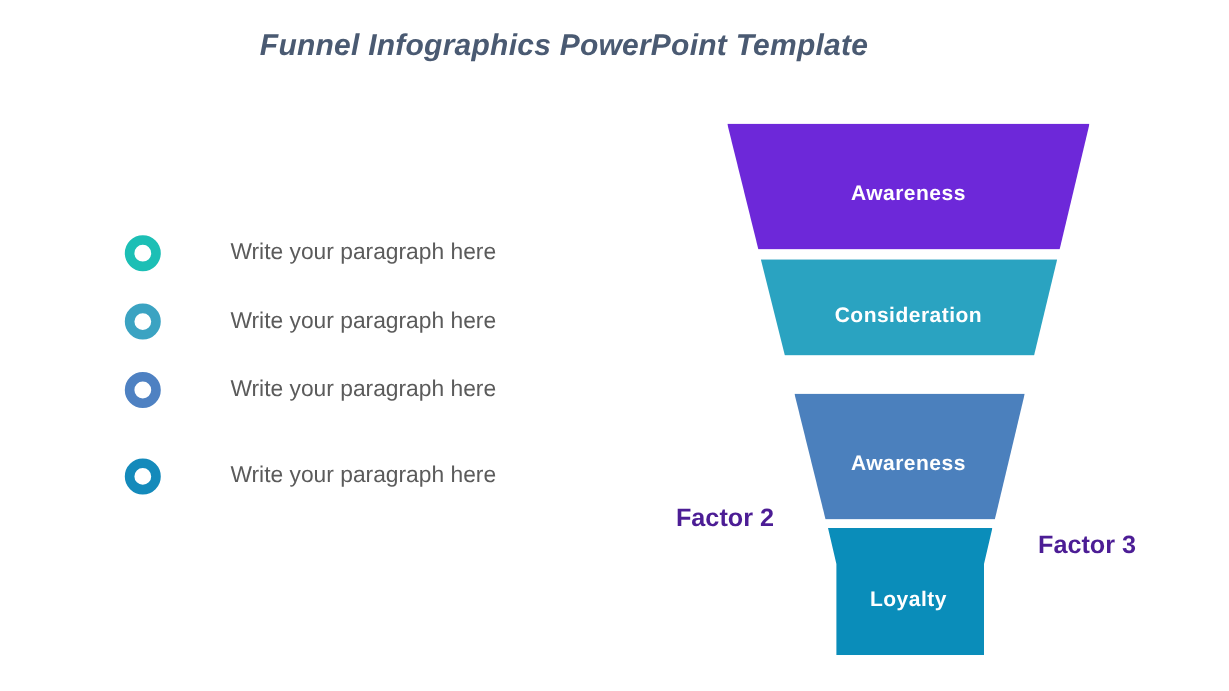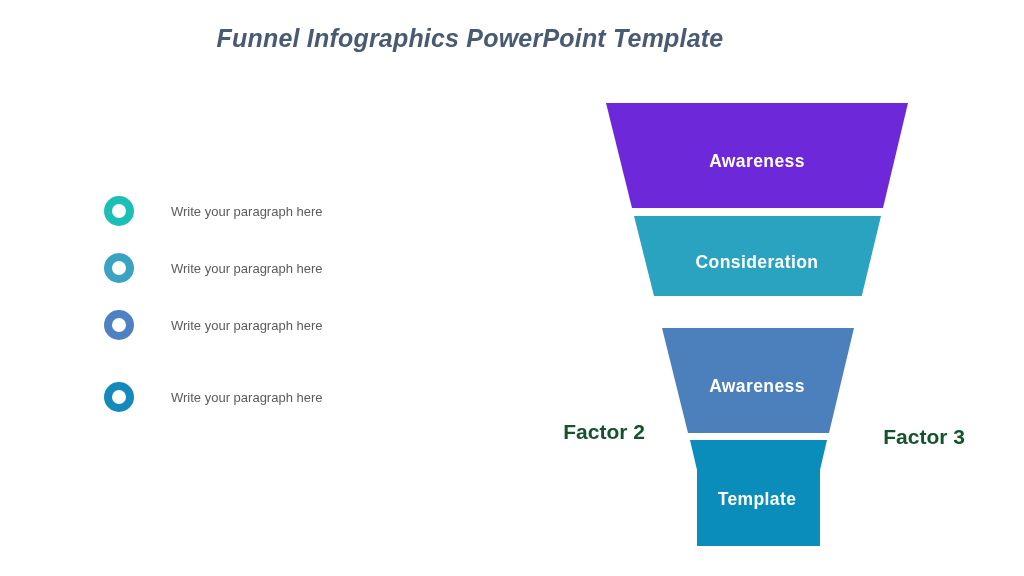--- a/index.html
+++ b/index.html
@@ -53,8 +53,8 @@
     flex: 0 0 auto;
   }
   .bullet-text {
-    margin-left: 37px;
-    font-size: 13px;
+    margin-left: 58px;
+    font-size: 19px;
     font-weight: 300;
     color: #5B5B5B;
     white-space: nowrap;

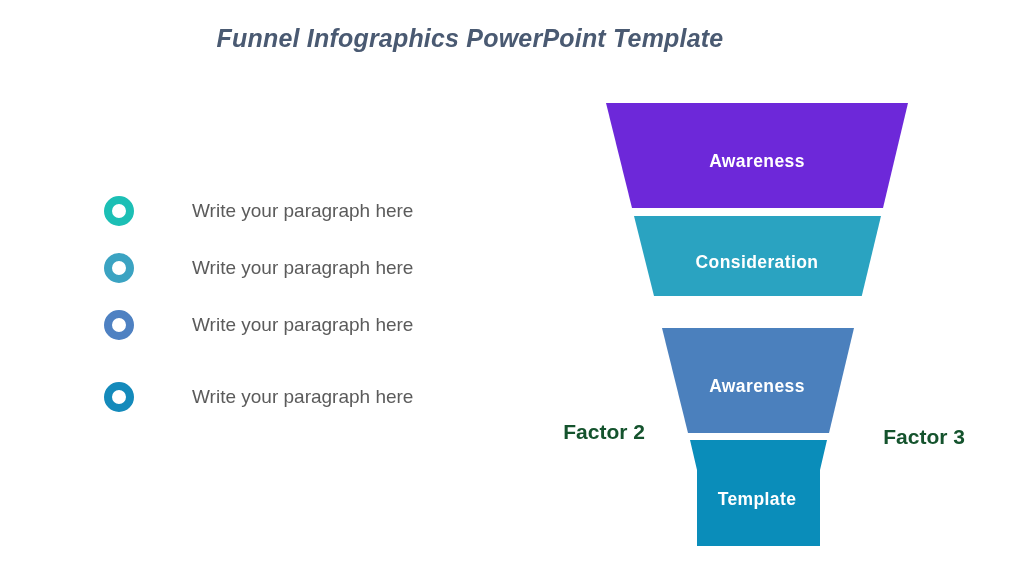--- a/index.html
+++ b/index.html
@@ -101,7 +101,7 @@
     position: absolute;
     font-size: 21px;
     font-weight: 700;
-    color: #14532d;
+    color: #4c1d95;
     white-space: nowrap;
   }
   .factor-left {

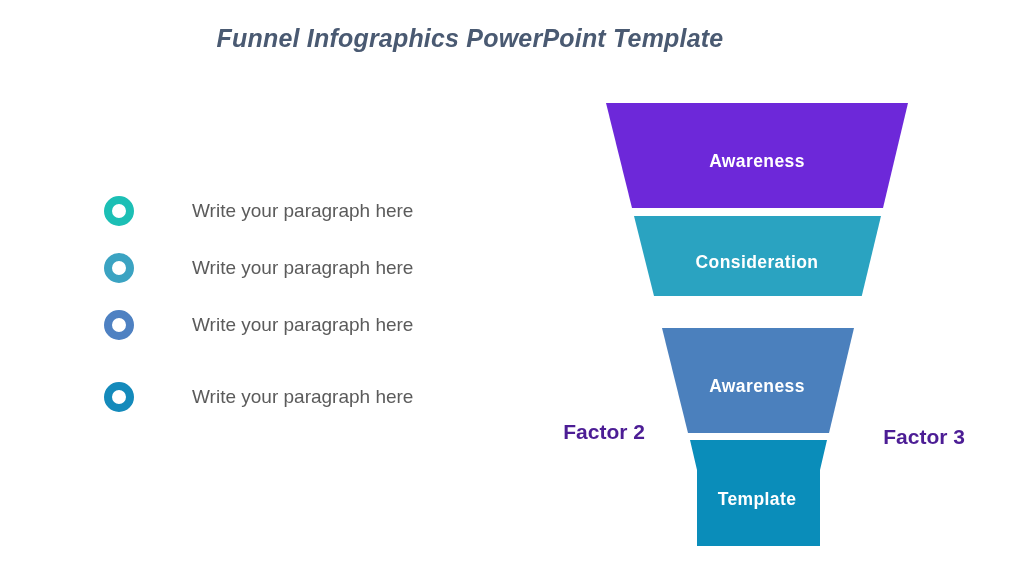--- a/index.html
+++ b/index.html
@@ -111,10 +111,10 @@
     text-align: right;
   }
   .factor-right {
-    top: 425px;
+    top: 443px;
     left: 865px;
     width: 100px;
-    text-align: right;
+    text-align: left;
   }
 </style>
 </head>

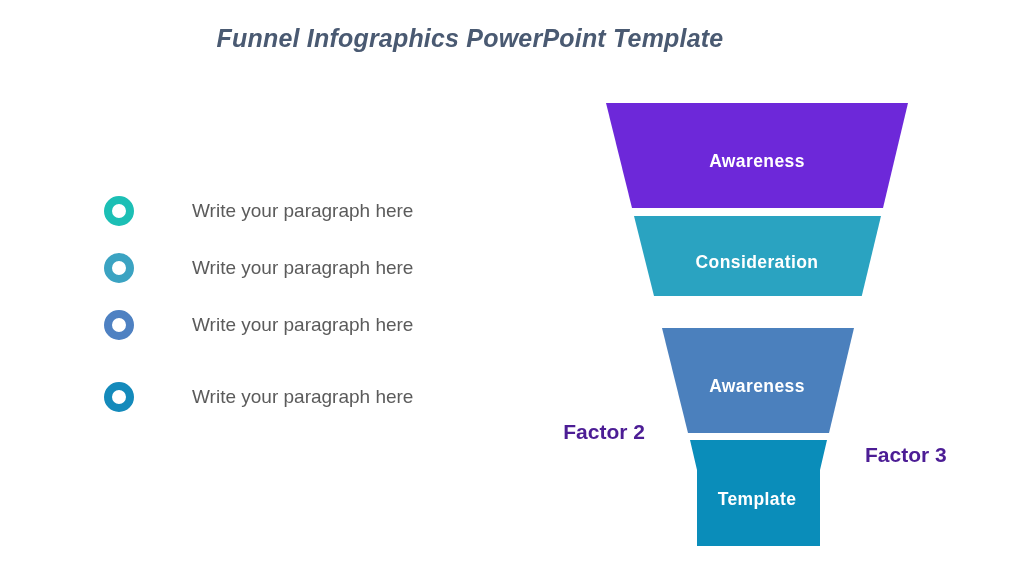--- a/index.html
+++ b/index.html
@@ -152,7 +152,7 @@
       <span class="seg-label">Awareness</span>
     </div>
     <div class="funnel-seg seg-loyalty" style="background-color: rgb(10, 141, 186);">
-      <span class="seg-label">Template</span>
+      <span class="seg-label">Loyalty</span>
     </div>
 
     <div class="factor factor-left">Factor 2</div>

